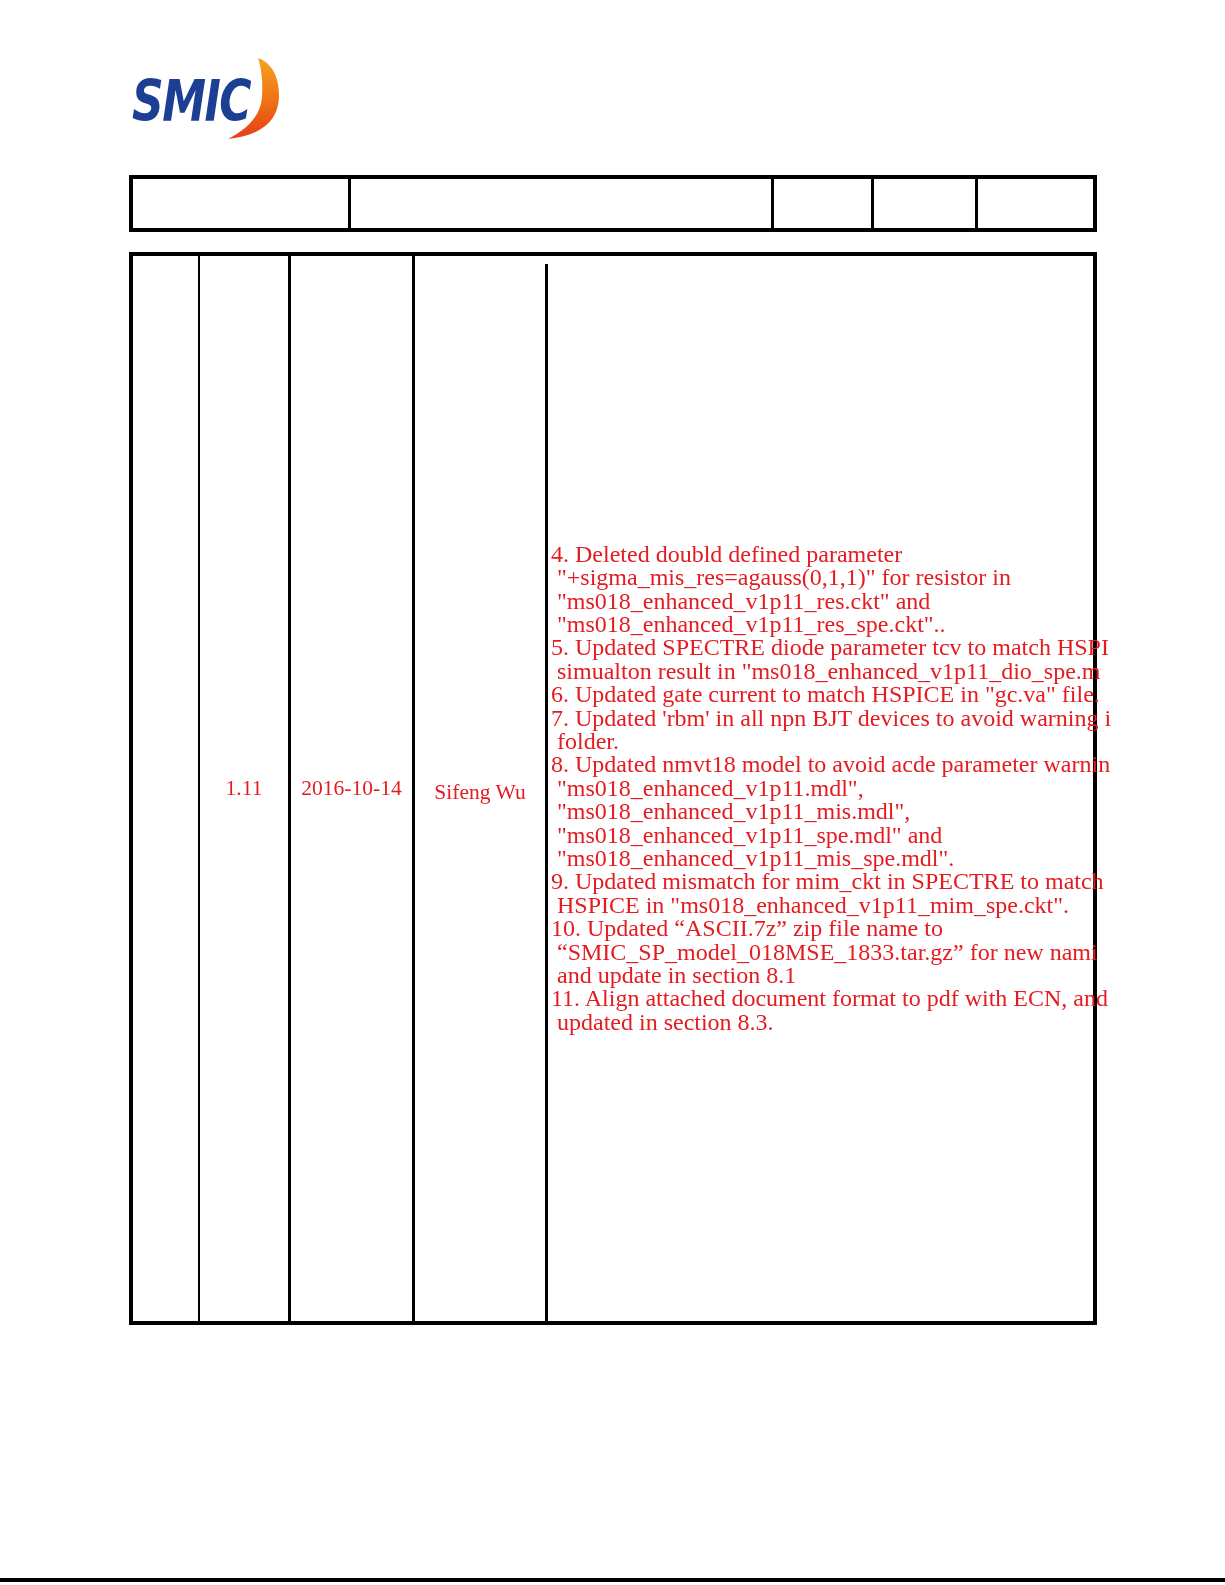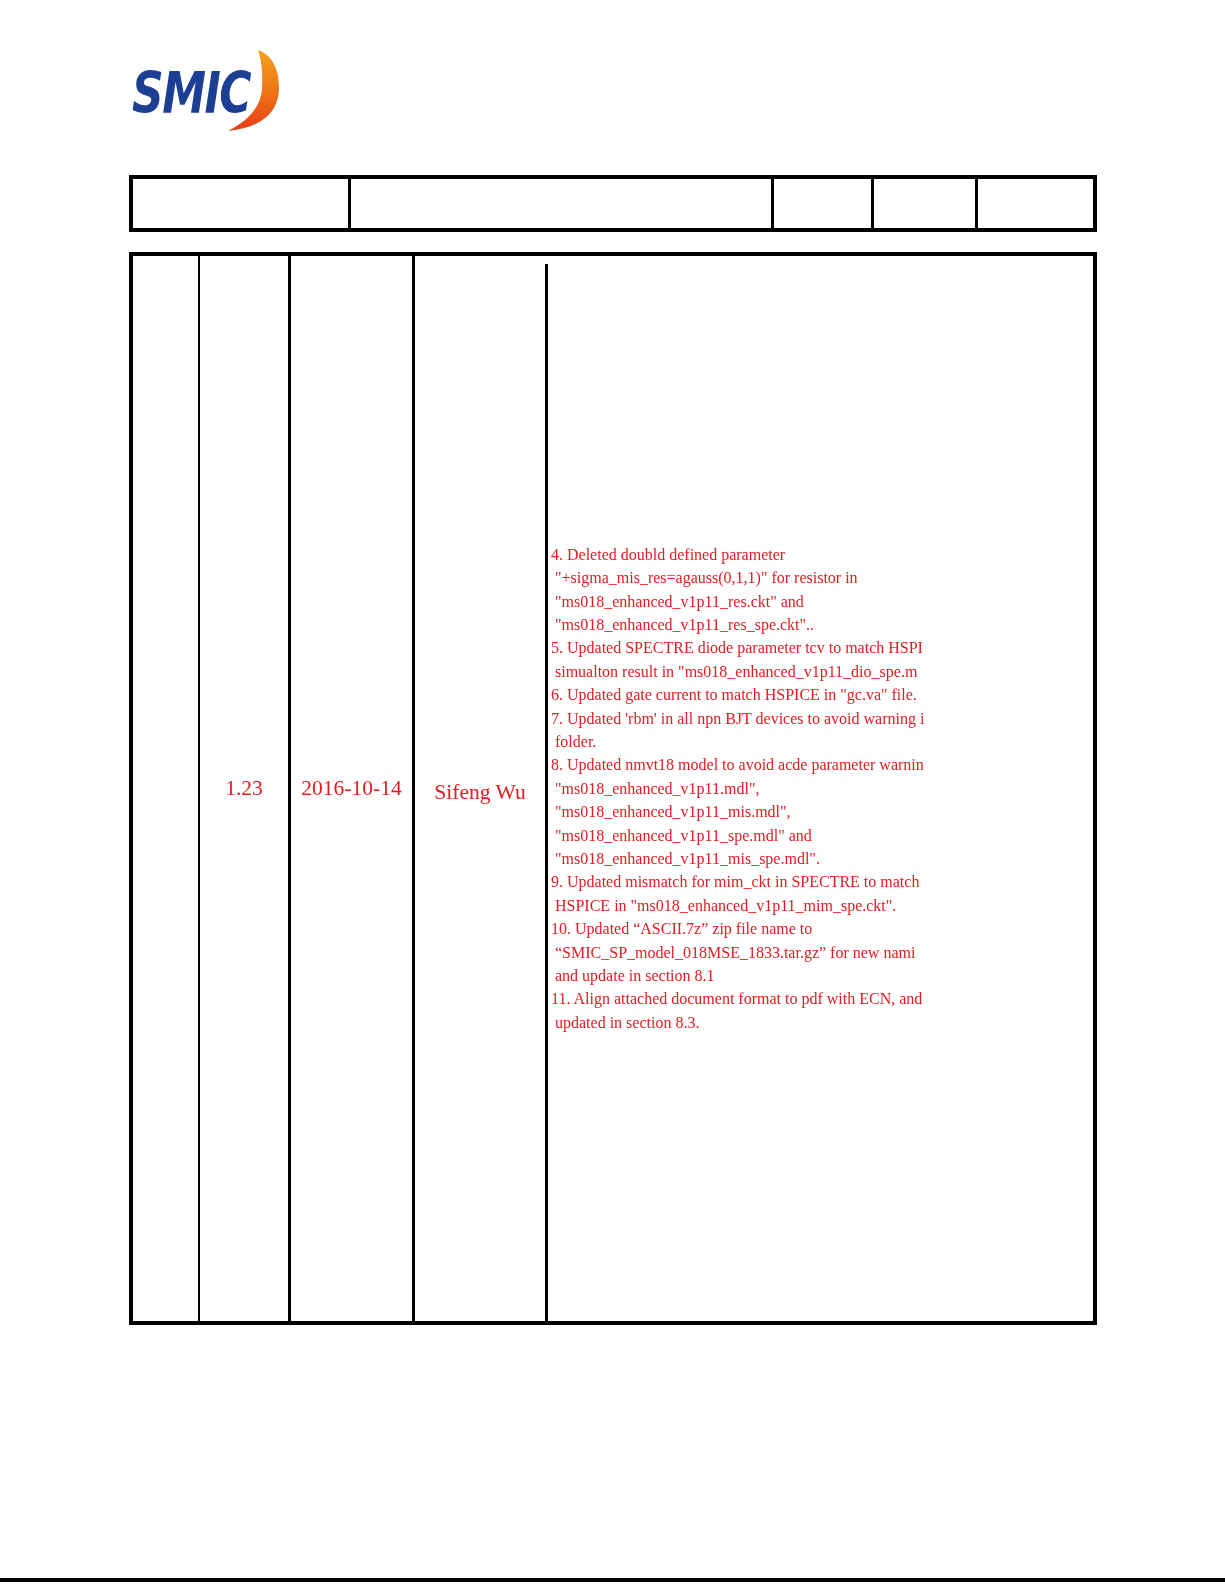--- a/index.html
+++ b/index.html
@@ -20,7 +20,7 @@
   .logo {
     position: absolute;
     left: 125px;
-    top: 40px;
+    top: 48px;
     width: 170px;
     height: 102px;
   }

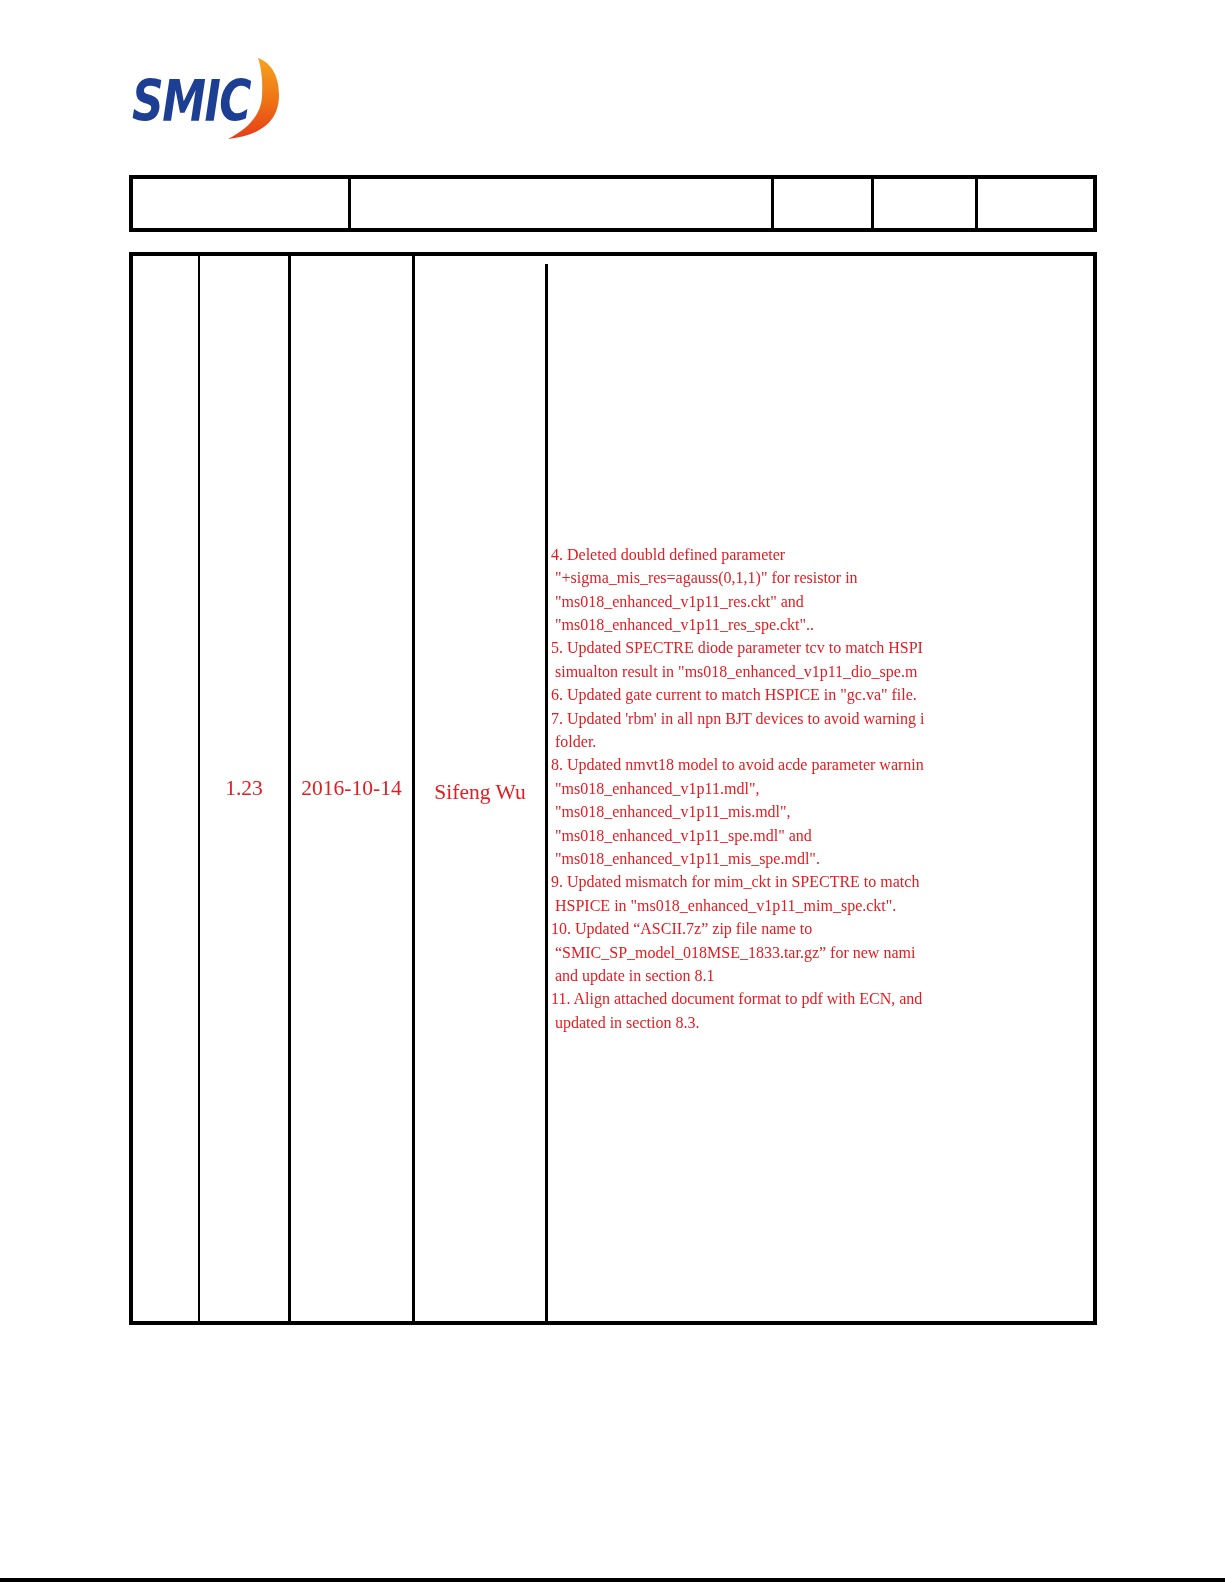--- a/index.html
+++ b/index.html
@@ -82,7 +82,7 @@
   }
   .description {
     white-space: pre-wrap;
-    font-size: 16px;
+    font-size: 24px;
     line-height: 23.4px;
     padding: 0 3px 0 3px;
     color: var(--red, #e41b20);

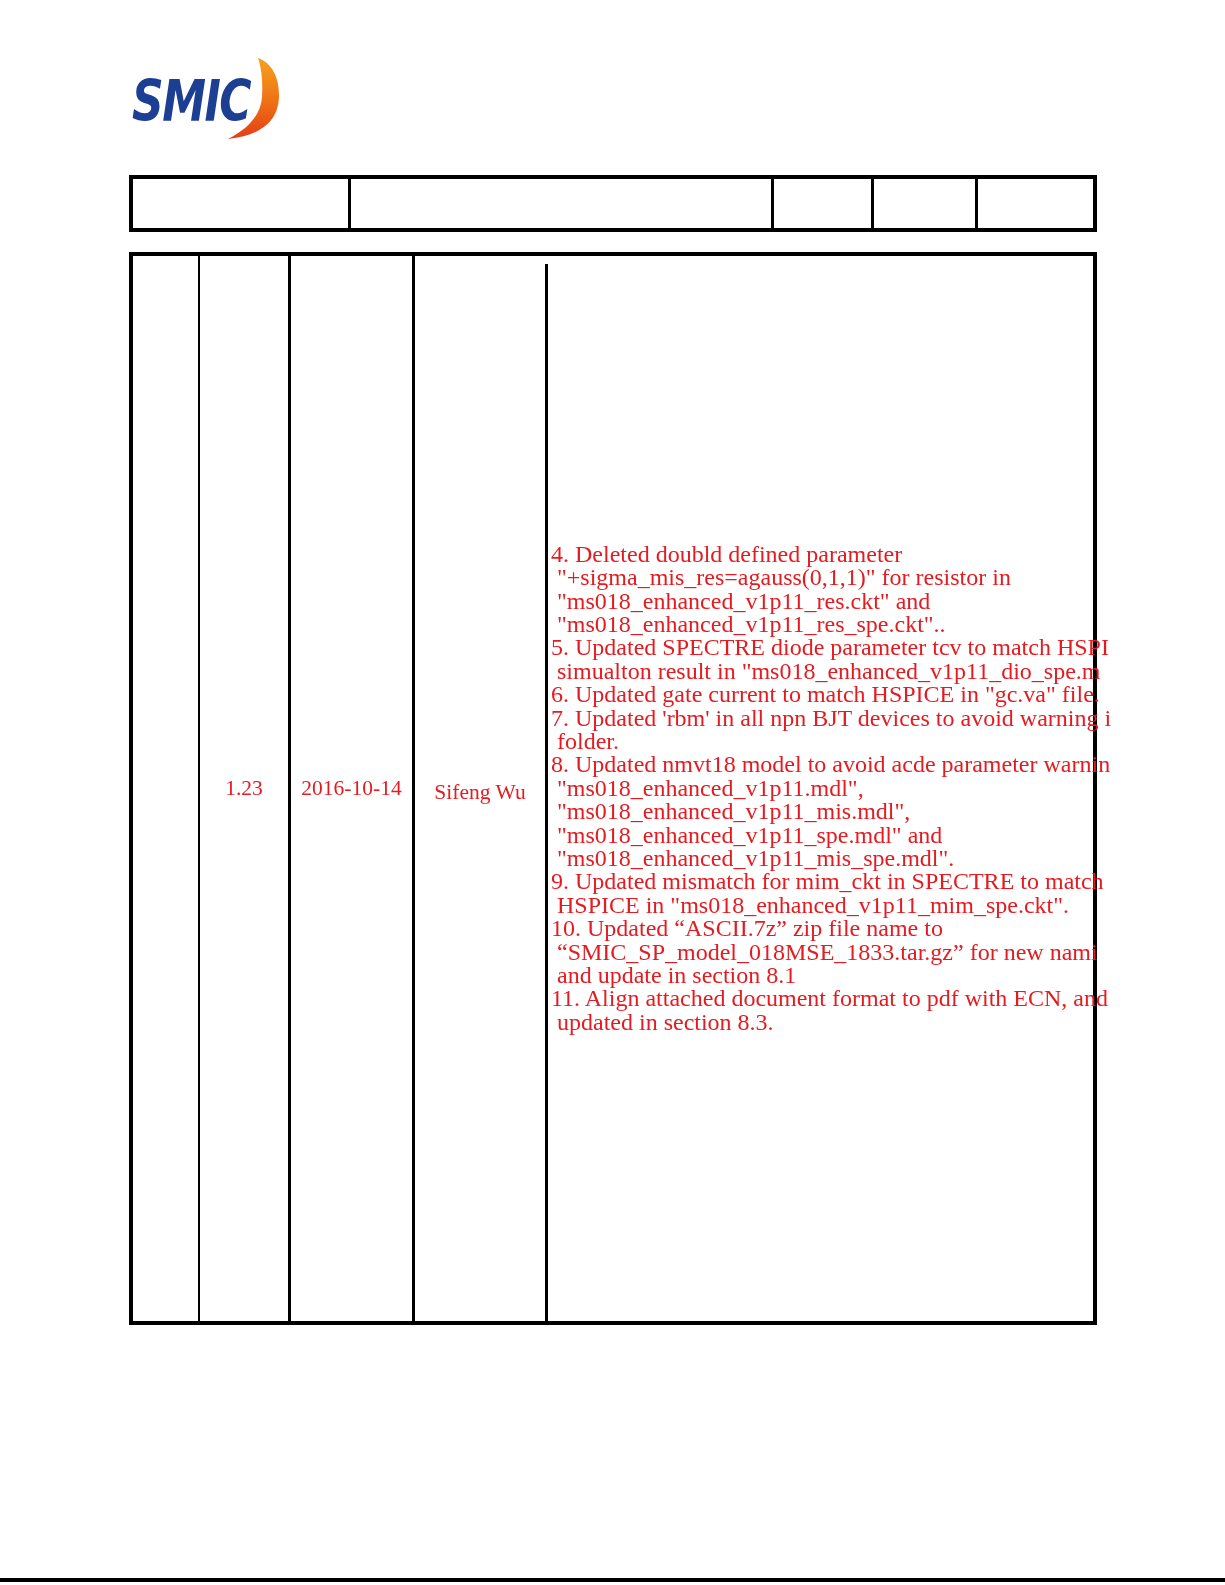--- a/index.html
+++ b/index.html
@@ -131,7 +131,7 @@
 
   <div class="main-table">
     <div class="cell c0"></div>
-    <div class="cell c1">1.23</div>
+    <div class="cell c1">1.11</div>
     <div class="cell c2">2016-10-14</div>
     <div class="cell c3">Sifeng Wu</div>
     <div class="cell c4">

